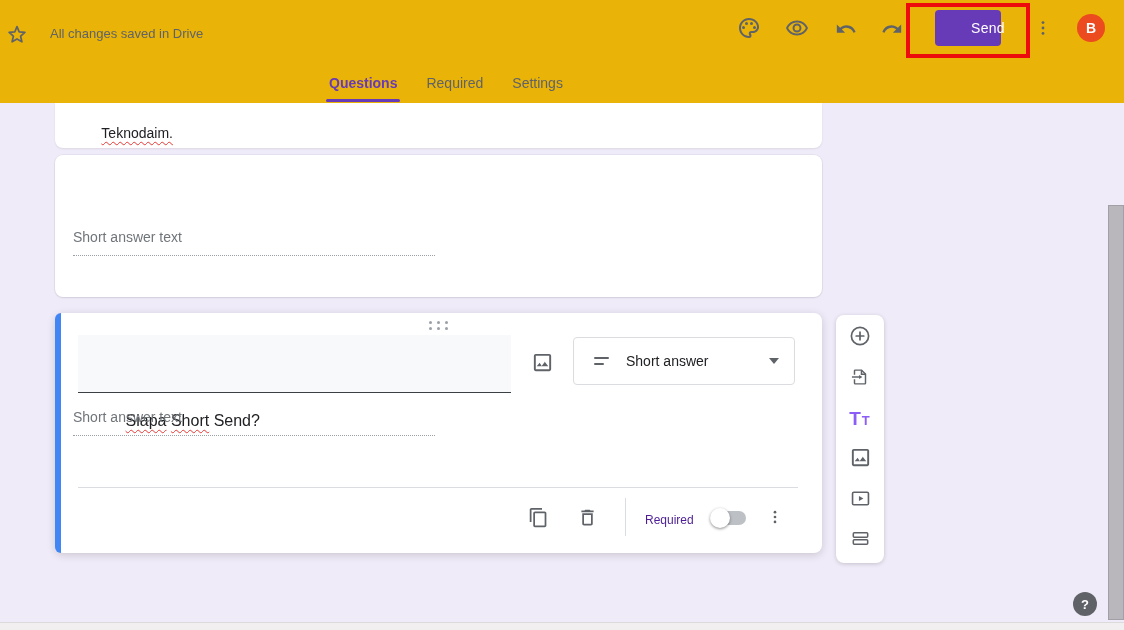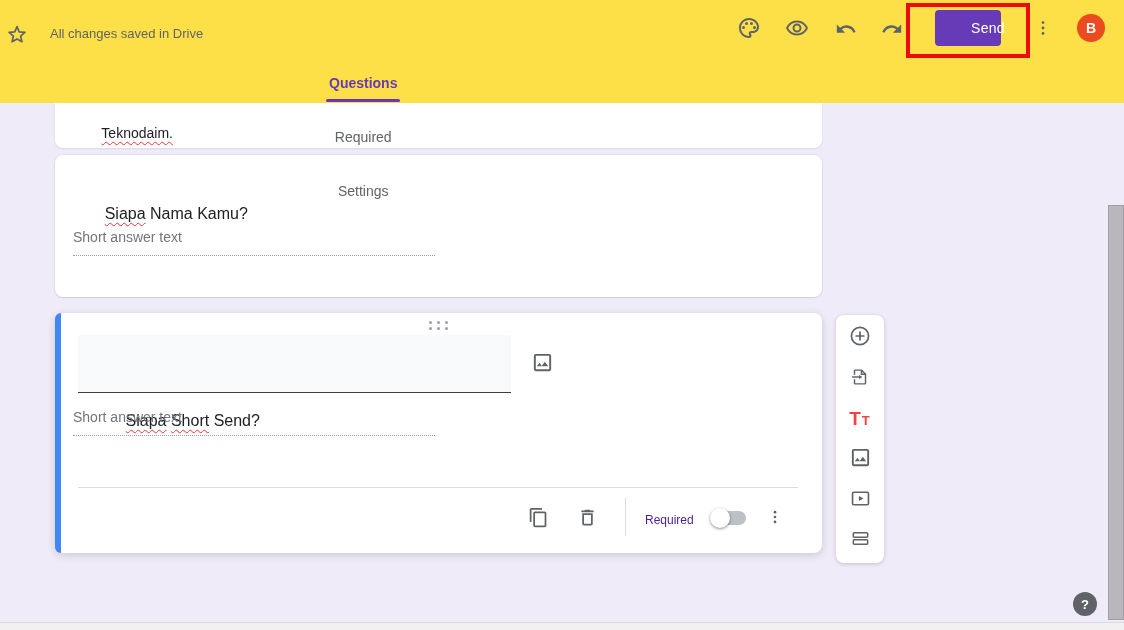--- a/index.html
+++ b/index.html
@@ -7,7 +7,7 @@
   body { font-family:"Liberation Sans", sans-serif; background:#f0ebf8; position:relative; color:#202124; }
 
   
-  .topbar { position:absolute; left:0; top:0; width:1124px; height:103px; background:#fde047; z-index:2; }
+  .topbar { position:absolute; left:0; top:0; width:1124px; height:103px; background:#eab308; z-index:2; }
   .icon-btn { position:absolute; border:none; background:transparent; cursor:pointer; display:flex; align-items:center; justify-content:center; }
   .icon-btn svg { display:block; }
   .star-btn { left:2px; top:20px; width:30px; height:30px; }

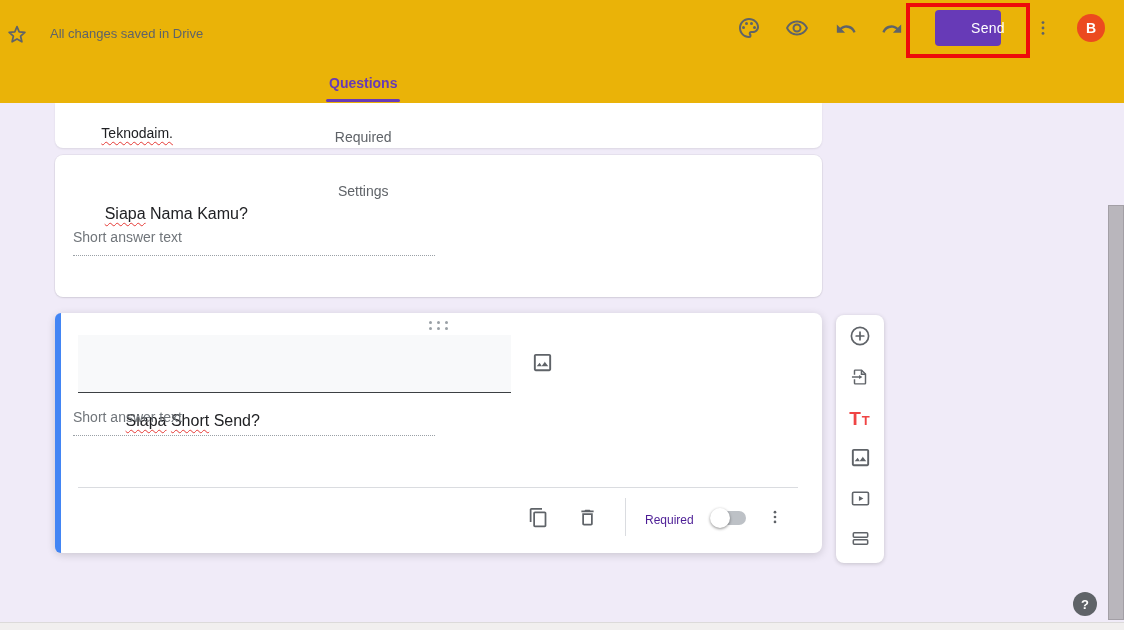--- a/index.html
+++ b/index.html
@@ -25,7 +25,7 @@
             color:#fff; font-size:14px; font-weight:700; display:flex; align-items:center; justify-content:center; cursor:pointer; }
 
   
-  .tabs { position:absolute; left:327px; top:73px; display:flex; gap:25px;flex-direction:column; }
+  .tabs { position:absolute; left:327px; top:73px; display:flex; gap:25px; }
   .tab { position:relative; border:none; background:transparent; font-family:"Liberation Sans", sans-serif;
          font-size:14px; color:#5f6368; padding:2px 2px 11px 2px; cursor:pointer; }
   .tab.active { color:#673ab7; font-weight:600; }

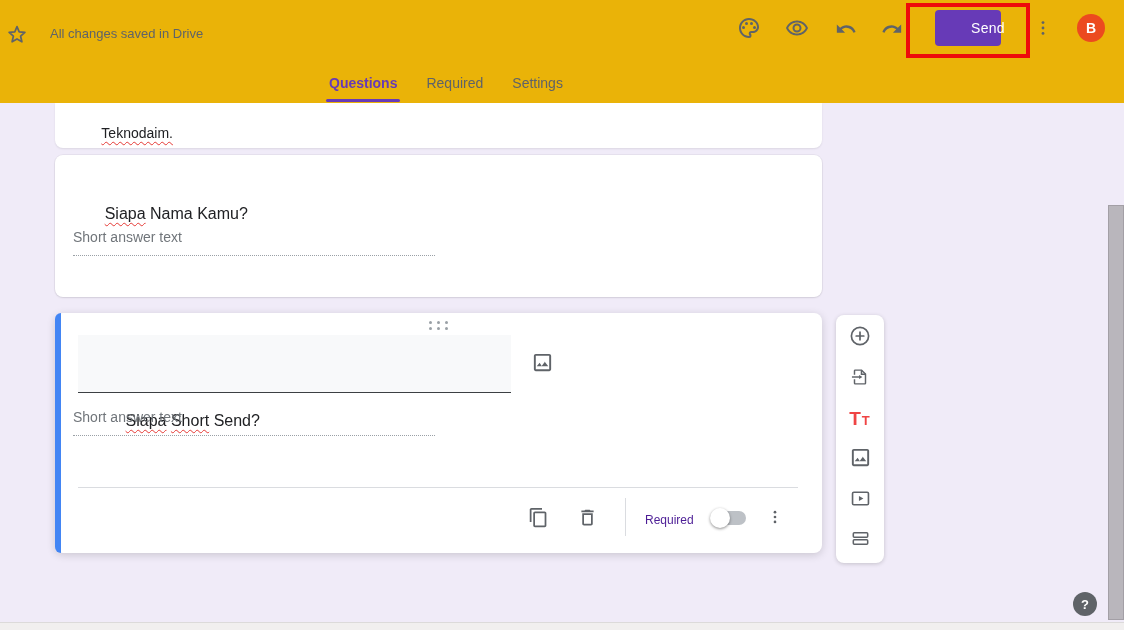--- a/index.html
+++ b/index.html
@@ -175,9 +175,6 @@
   </section>
 
   <section class="card card-q1">
-    <div class="q-title">
-      <span class="wavy">Siapa</span><span> Nama Kamu?</span>
-    </div>
     <div class="answer-placeholder">Short answer text</div>
   </section>
 

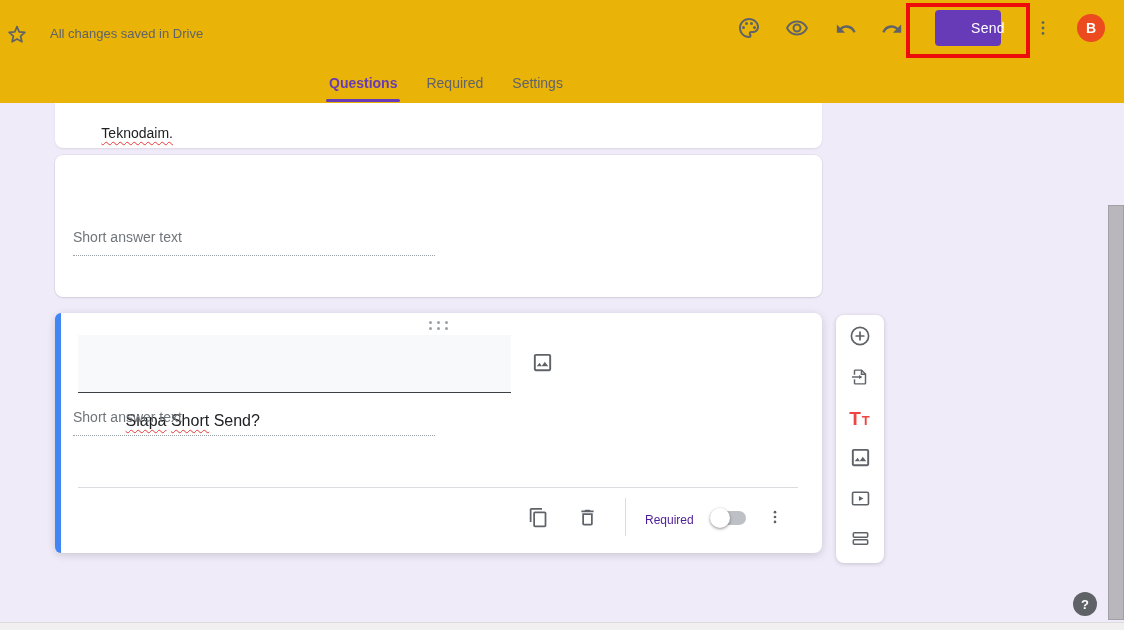--- a/index.html
+++ b/index.html
@@ -204,6 +204,14 @@
       </span>
     </button>
 
+    <div class="type-dropdown">
+      <span class="short-text-glyph">
+          <i></i>
+          <i></i>
+        </span>
+      <span class="type-label">Short answer</span>
+      <span class="caret-down"></span>
+    </div>
 
     <div class="answer-placeholder">Short answer text</div>
 

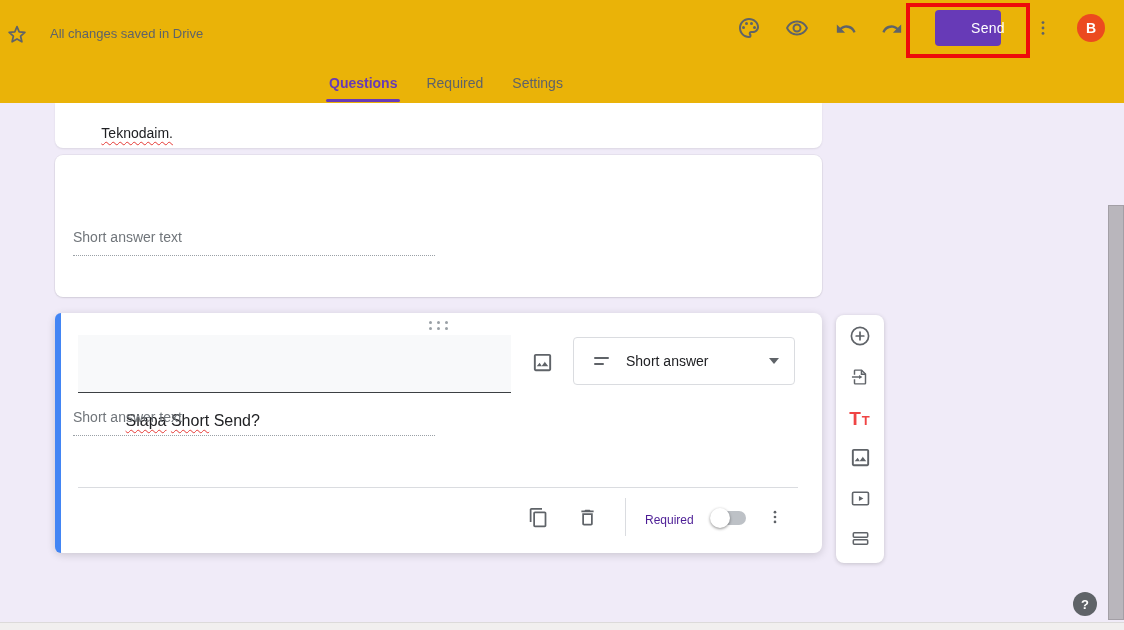--- a/index.html
+++ b/index.html
@@ -80,7 +80,7 @@
                 justify-content:space-evenly; z-index:1; }
   .rail-btn { position:relative; width:36px; height:36px; border:none; background:transparent; cursor:pointer;
               display:flex; align-items:center; justify-content:center; }
-  .tt-glyph { color:#ef4444; font-weight:700; line-height:1; letter-spacing:1px; }
+  .tt-glyph { color:#8b5cf6; font-weight:700; line-height:1; letter-spacing:1px; }
   .tt-big { font-size:19px; }
   .tt-small { font-size:13px; }
 

